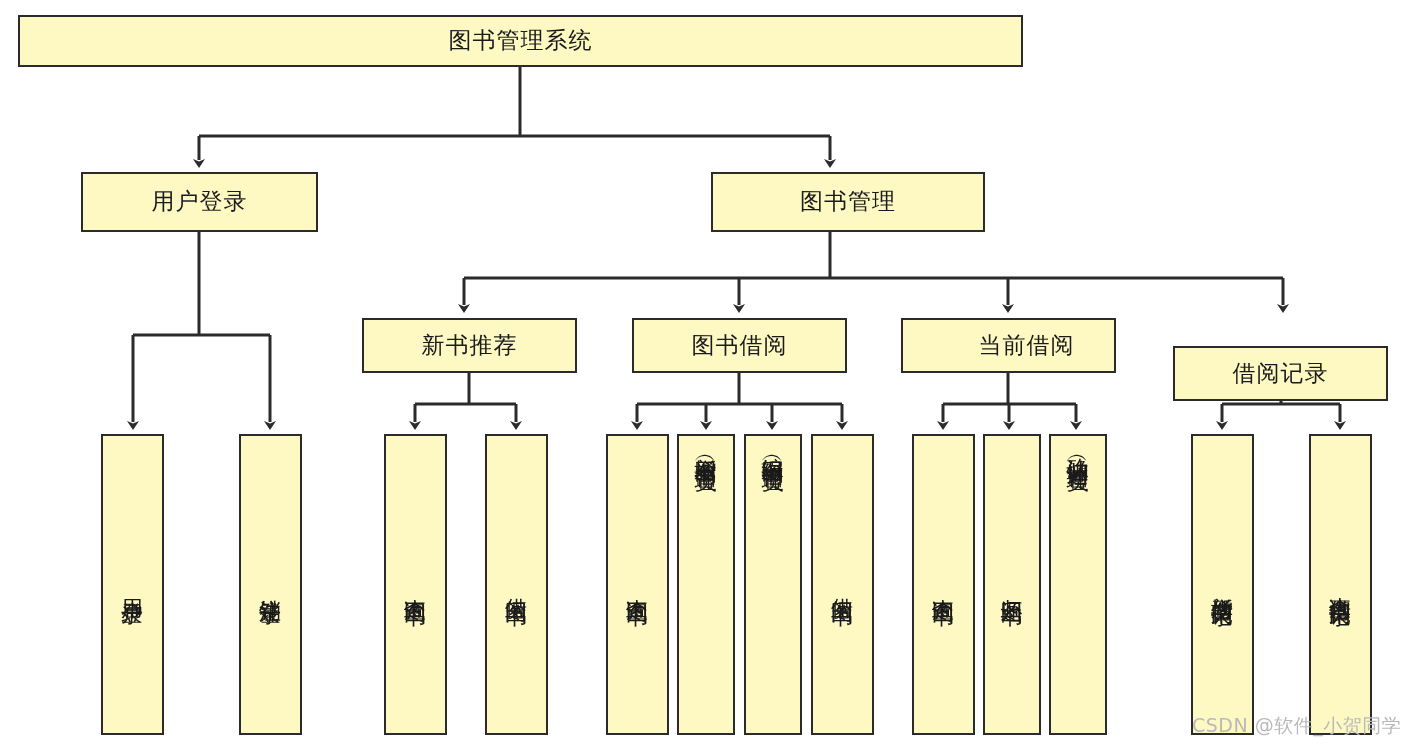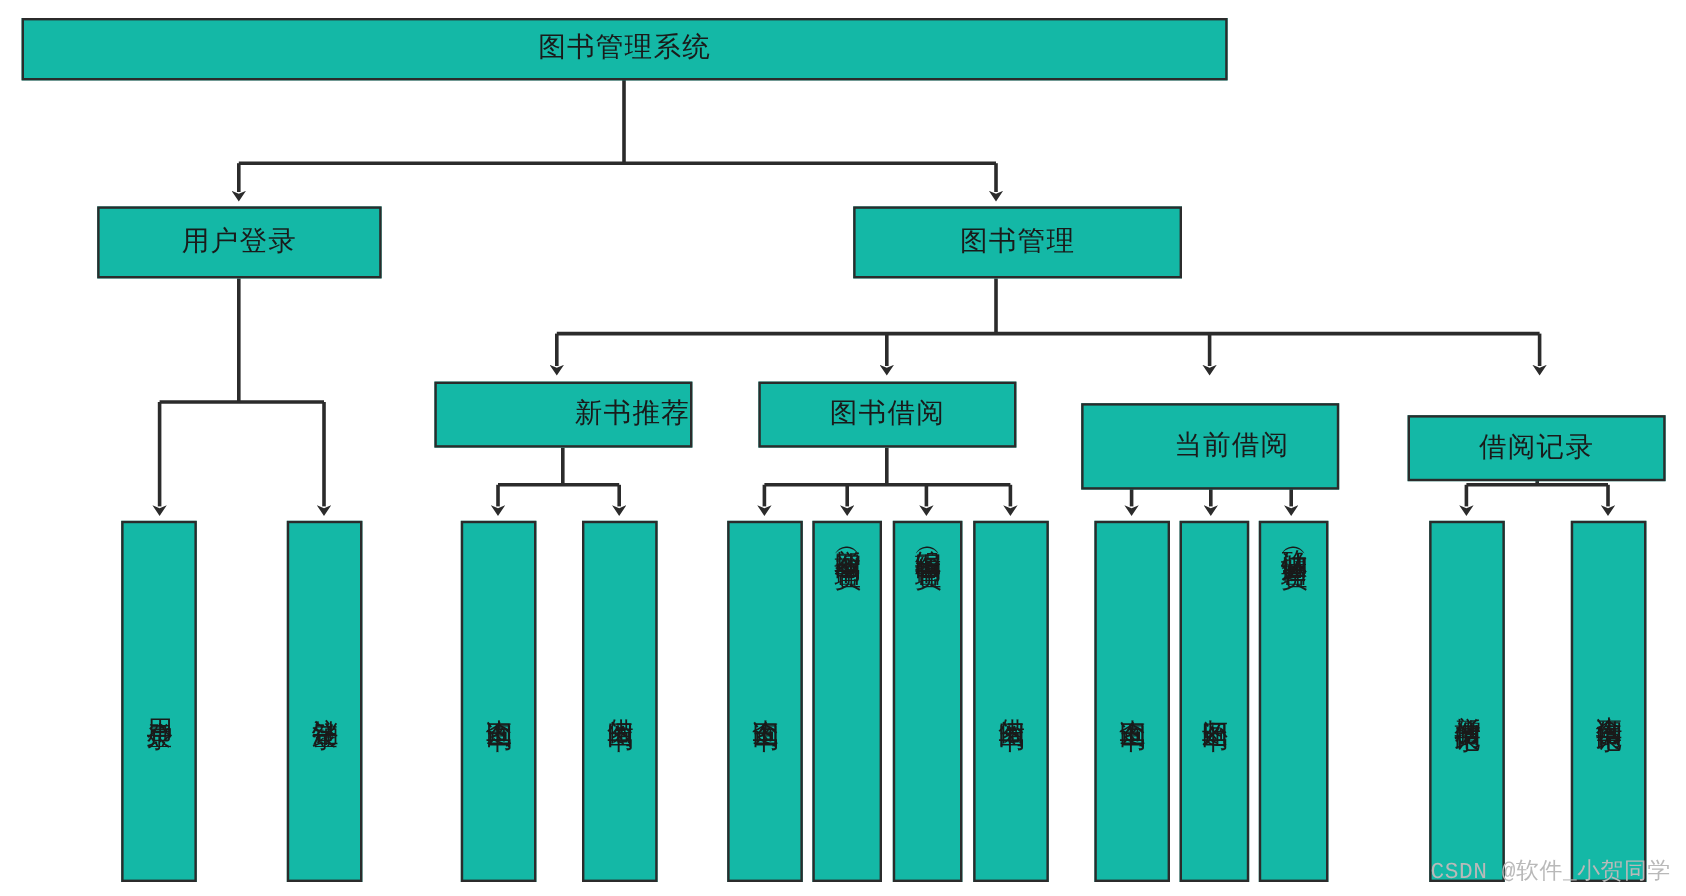--- a/index.html
+++ b/index.html
@@ -30,7 +30,7 @@
     position: absolute;
     box-sizing: border-box;
     border: 2.5px solid #2b2b2b;
-    background: #14b8a6;
+    background: #fef9c3;
     display: flex;
     align-items: center;
     justify-content: center;

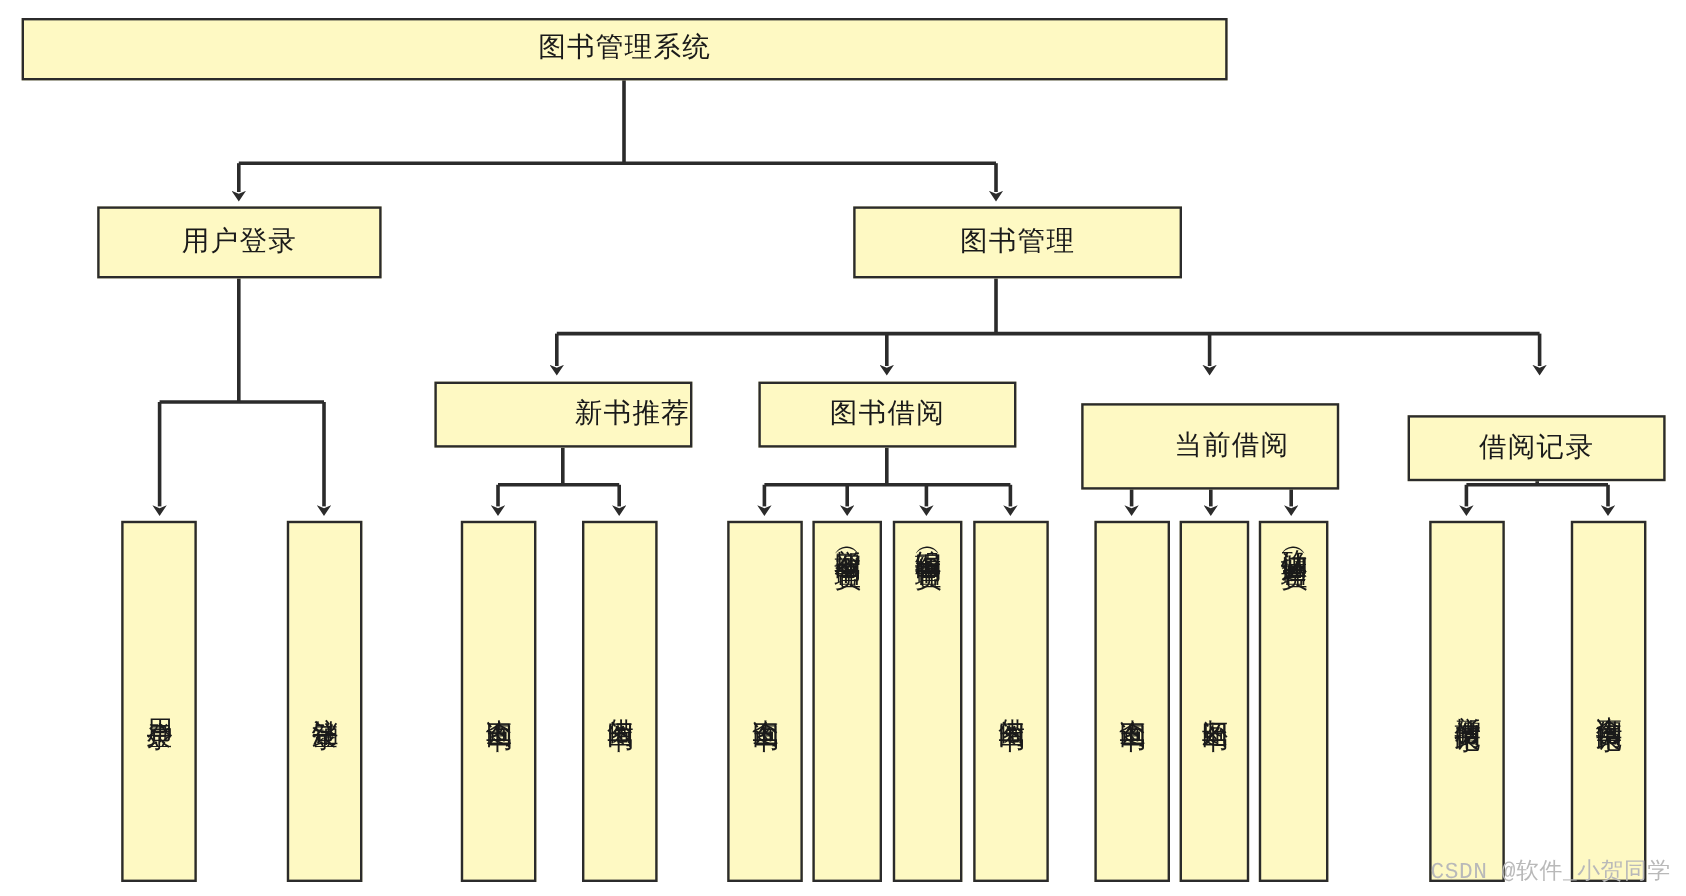--- a/index.html
+++ b/index.html
@@ -146,7 +146,7 @@
     <span class="label">图书管理</span>
   </div>
 
-  <div class="node h" style="left:362px; top:318px; width:215px; height:55px;justify-content:flex-end;">
+  <div class="node h" style="left:362px; top:318px; width:215px; height:55px;">
     <span class="label">新书推荐</span>
   </div>
 

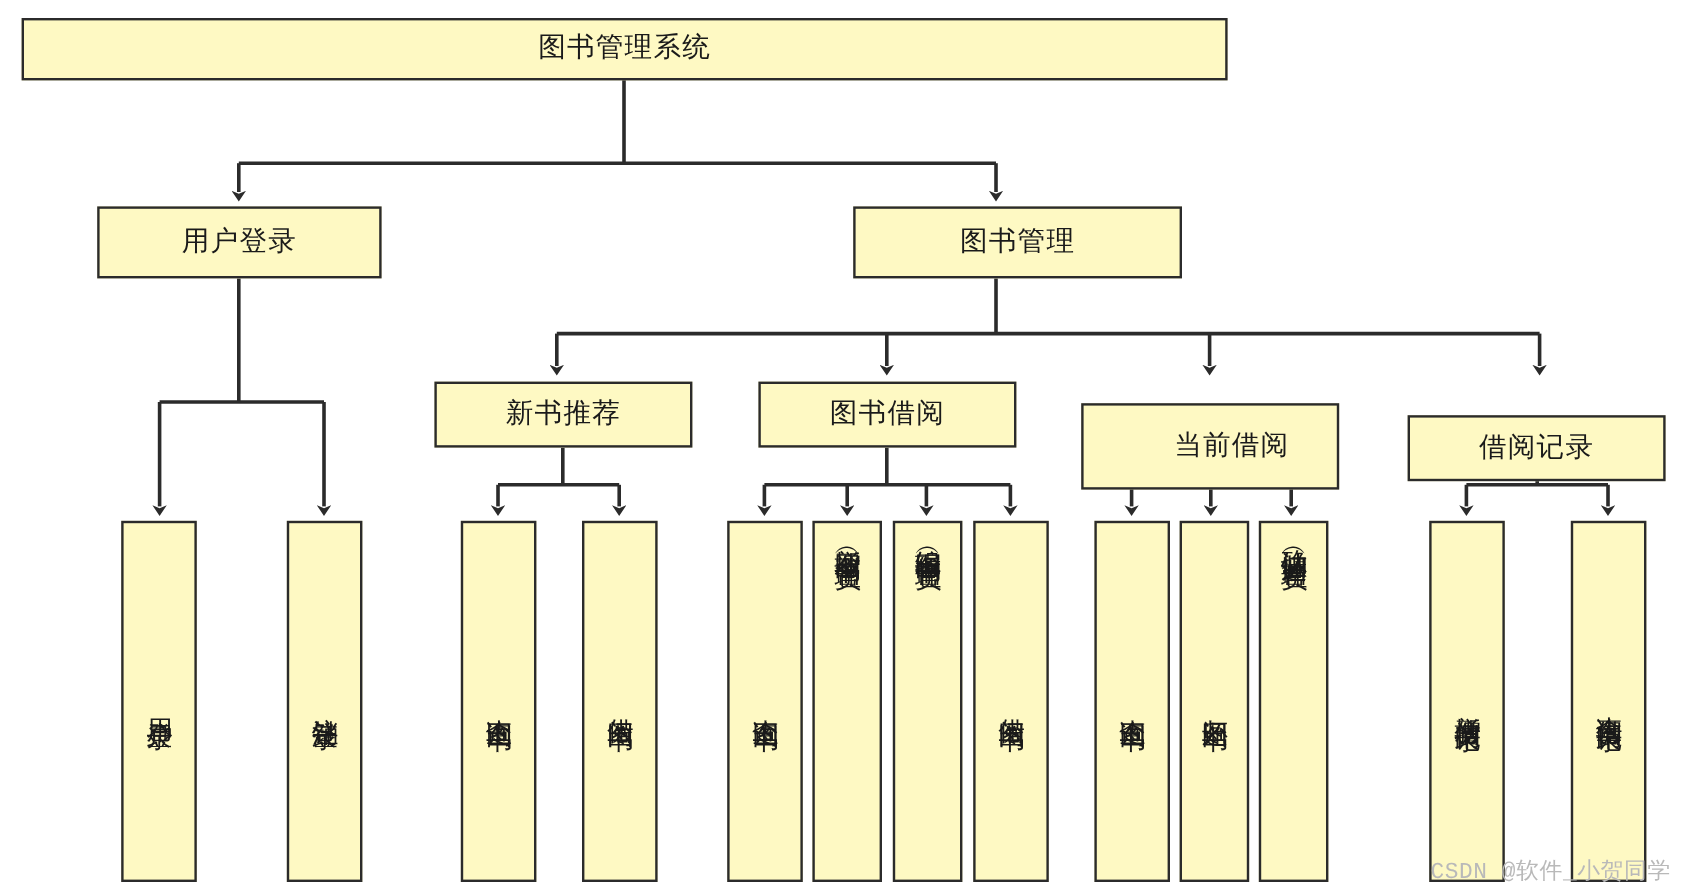--- a/index.html
+++ b/index.html
@@ -154,7 +154,7 @@
     <span class="label">图书借阅</span>
   </div>
 
-  <div class="node h" style="left:901px; top:336px; width:215px; height:72px;padding-left:36px;">
+  <div class="node h" style="left:901px; top:318px; width:215px; height:55px;padding-left:36px;">
     <span class="label">当前借阅</span>
   </div>
 

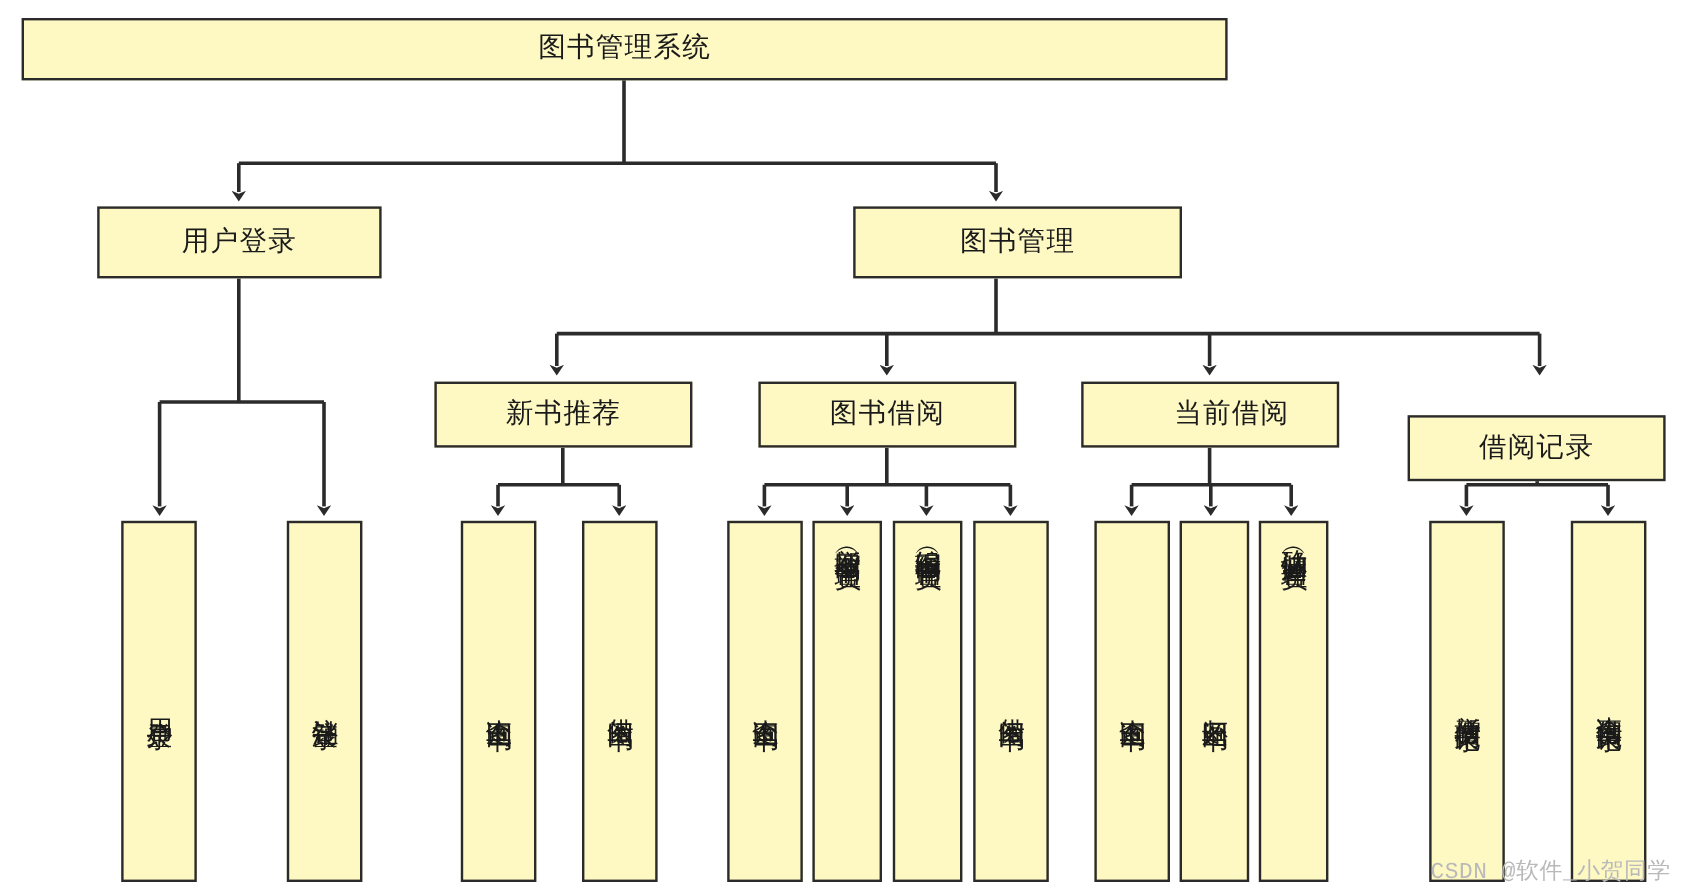--- a/index.html
+++ b/index.html
@@ -75,7 +75,6 @@
     color: #b9b9b9;
     white-space: nowrap;
     letter-spacing: 0.5px;
-    font-family: Liberation Mono, monospace;
   }
 </style>
 </head>

